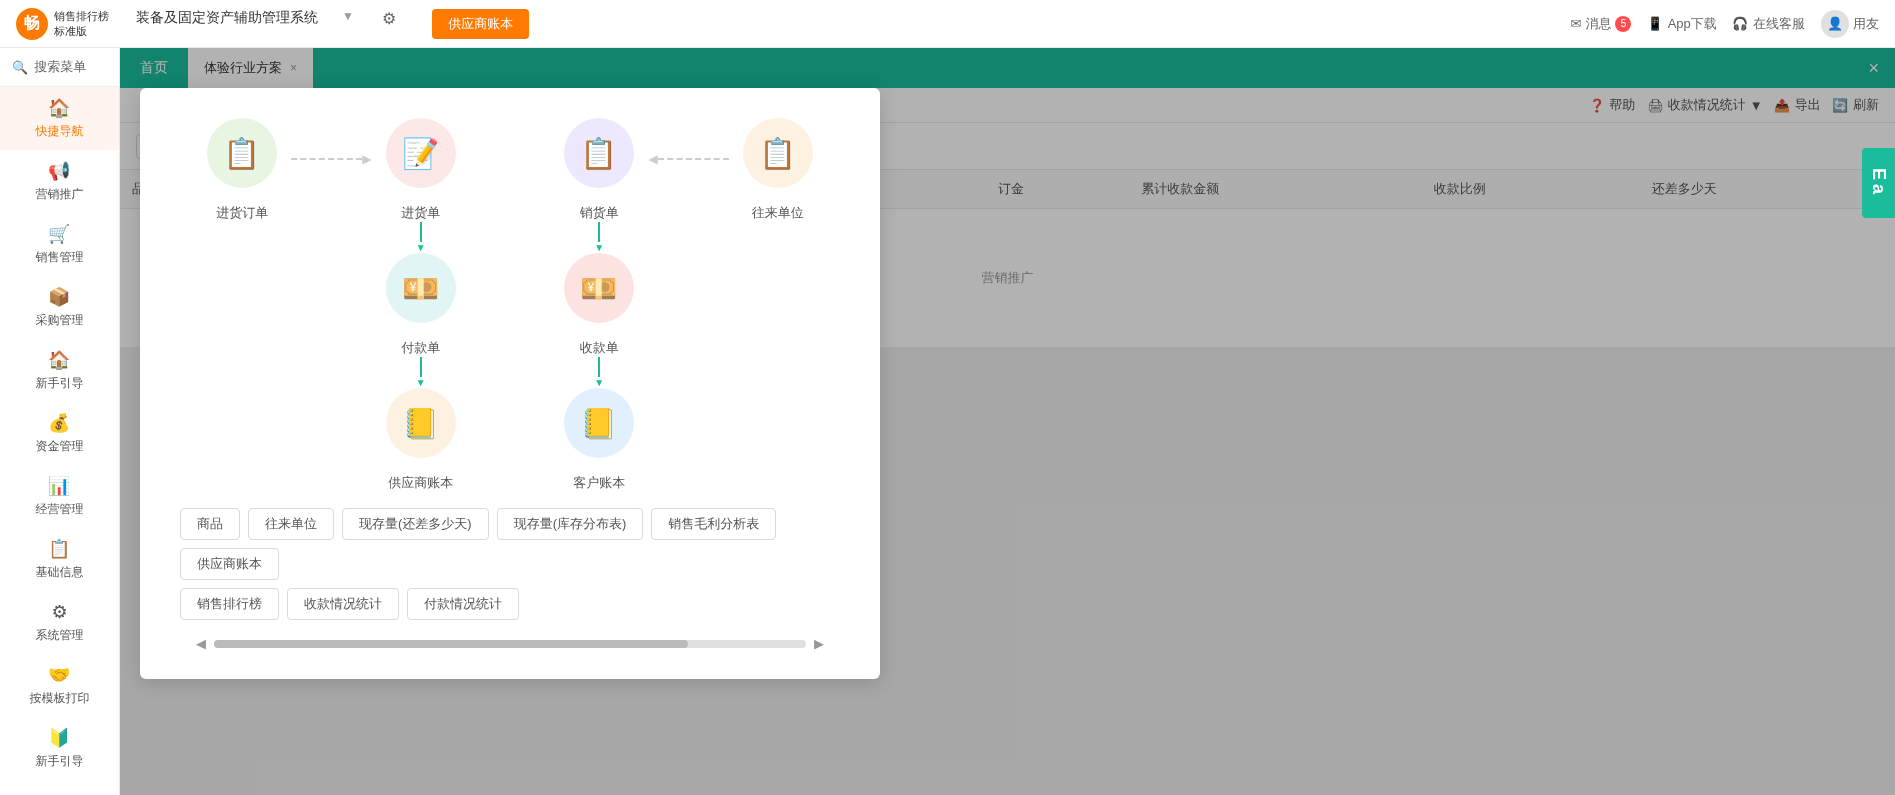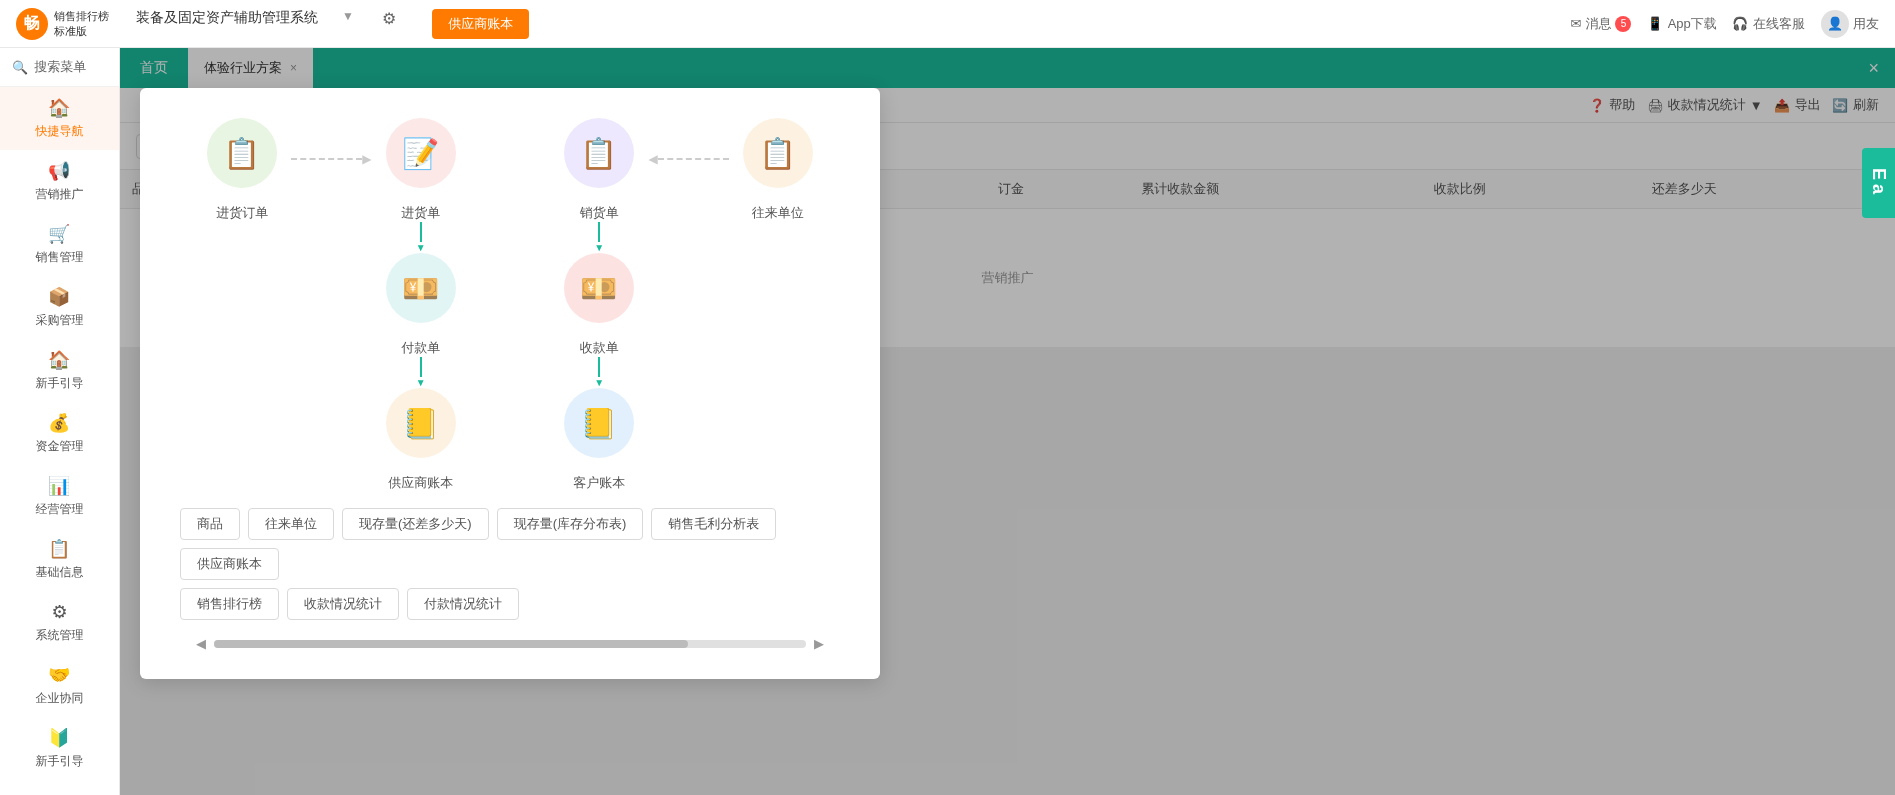--- a/index.html
+++ b/index.html
@@ -310,7 +310,7 @@
     </div>
     <div class="sidebar-item">
       <span class="s-icon">🤝</span>
-      <span>企业协同</span>
+      <span>按模板打印</span>
     </div>
     <div class="sidebar-item">
       <span class="s-icon">🔰</span>

